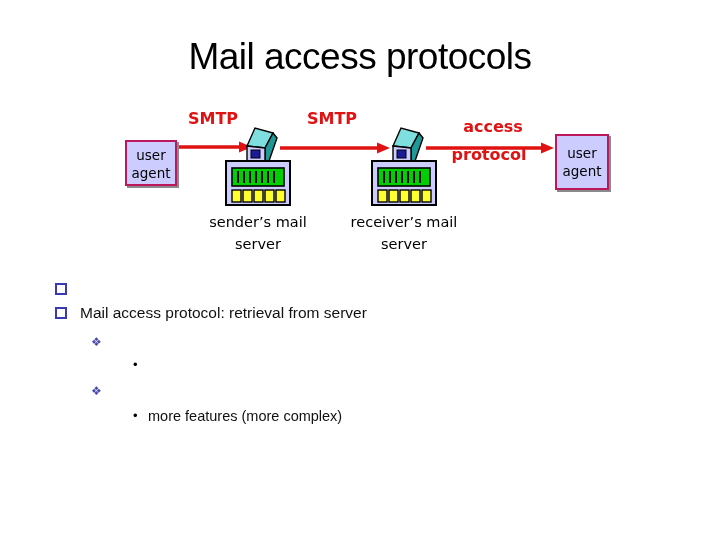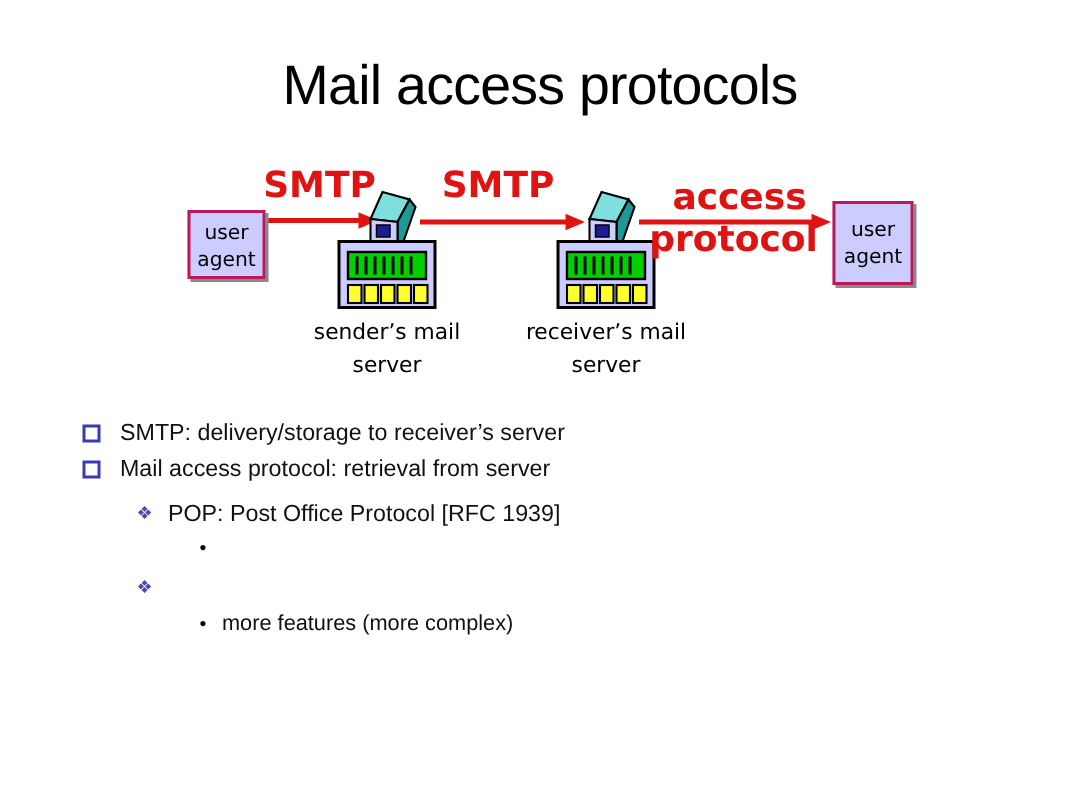--- a/index.html
+++ b/index.html
@@ -37,7 +37,7 @@
   .arrow-head{fill:var(--accent_red);}
   .red-label{
     position:absolute;transform:translateX(-50%);color:var(--accent_red);
-    font-family:"DejaVu Sans",sans-serif;font-weight:bold;font-size:24px;
+    font-family:"DejaVu Sans",sans-serif;font-weight:bold;font-size:16px;
     white-space:nowrap;
   }
   #smtp1{left:213px;top:109px;}

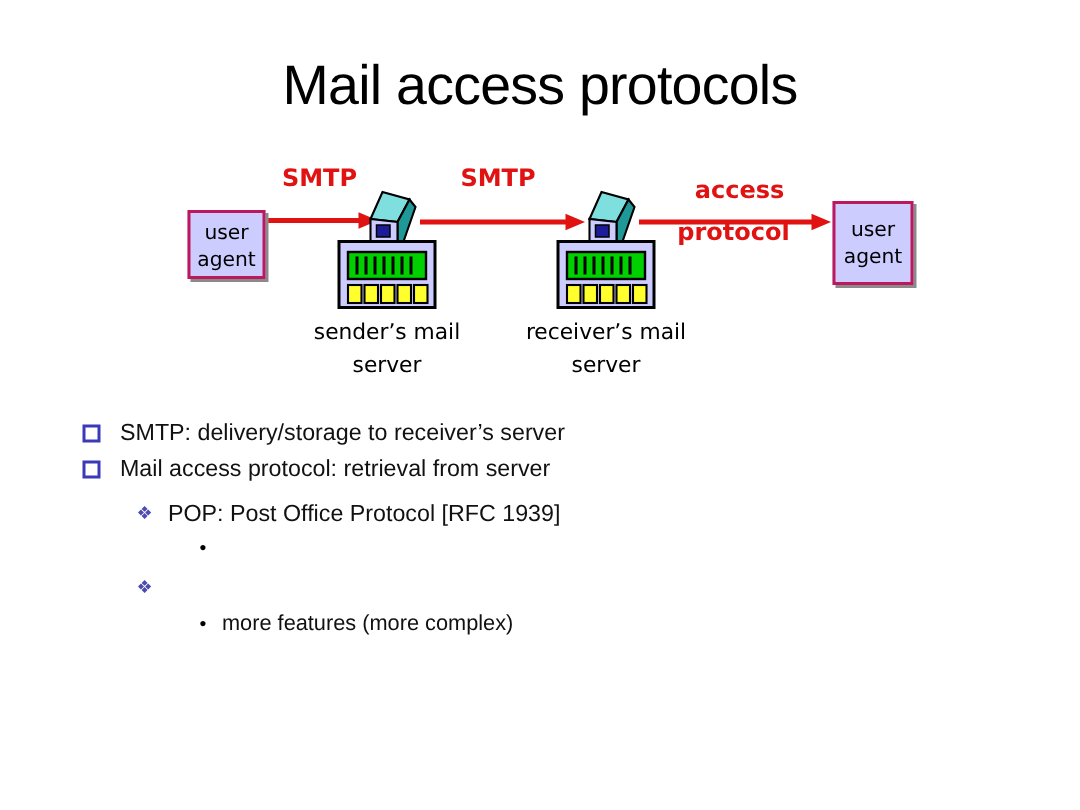--- a/index.html
+++ b/index.html
@@ -163,7 +163,6 @@
   <div id="bullet-list">
       <div class="bullet-row level-1" style="top: 280px;">
         <span class="marker m1" style="left: 55px;"></span>
-        <span class="btext" style="left: 80px;">SMTP: delivery/storage to receiver’s server</span>
       </div>
       <div class="bullet-row level-1" style="top: 304px; text-align: right;">
         <span class="marker m1" style="left: 55px;"></span>

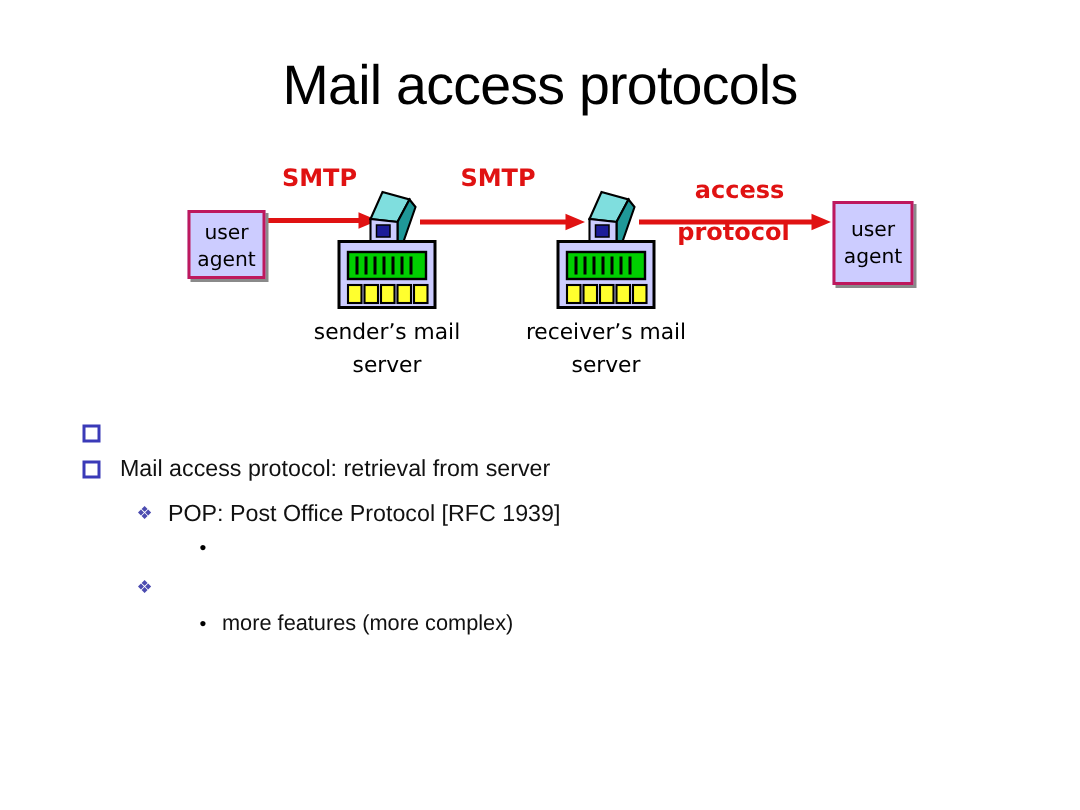--- a/index.html
+++ b/index.html
@@ -170,7 +170,6 @@
       </div>
       <div class="bullet-row level-2" style="top: 334px;">
         <span class="marker m2" style="left: 91px;">❖</span>
-        <span class="btext" style="left: 112px;">POP: Post Office Protocol [RFC 1939]</span>
       </div>
       <div class="bullet-row level-3" style="top: 357px;">
         <span class="marker m3" style="left: 133px;">•</span>

